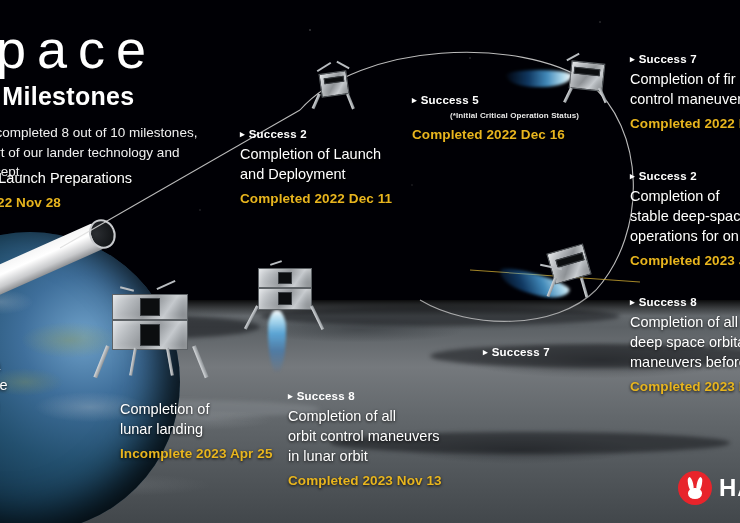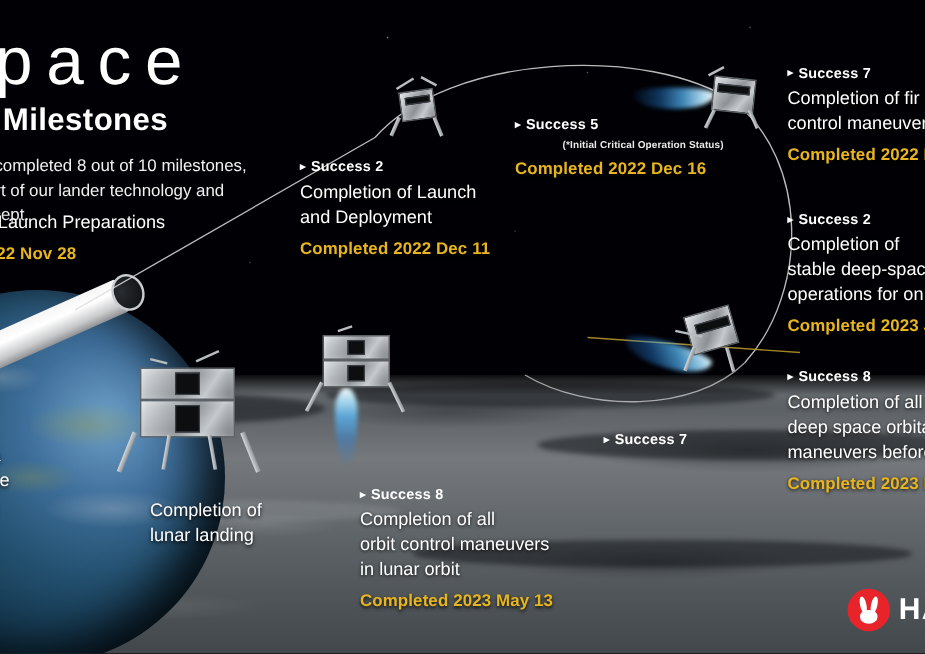--- a/index.html
+++ b/index.html
@@ -407,6 +407,7 @@
   <div class="milestone" style="left:120px; top:399px; width:180px;">
     <div class="ms-body">Completion of
 lunar landing</div>
+    <div class="ms-status">Incomplete 2023 Apr 25</div>
   </div>
 
   <div class="milestone" style="left:-48px; top:355px; width:150px;">

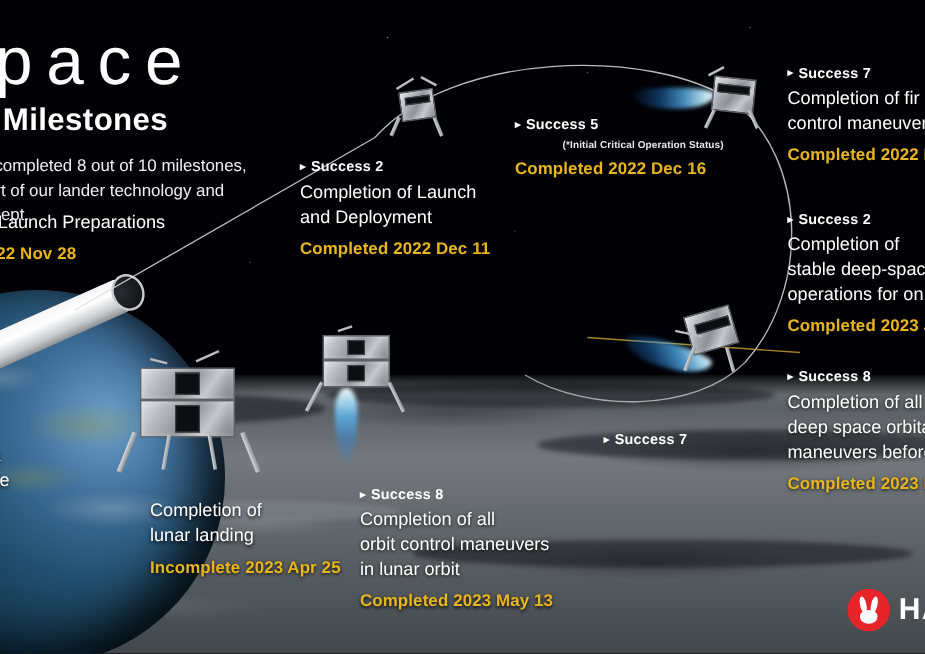--- a/index.html
+++ b/index.html
@@ -401,7 +401,7 @@
     <div class="ms-body">Completion of all
 orbit control maneuvers
 in lunar orbit</div>
-    <div class="ms-status">Completed 2023 May 13</div>
+    <div class="ms-status">Completed 2023 Nov 13</div>
   </div>
 
   <div class="milestone" style="left:120px; top:399px; width:180px;">

